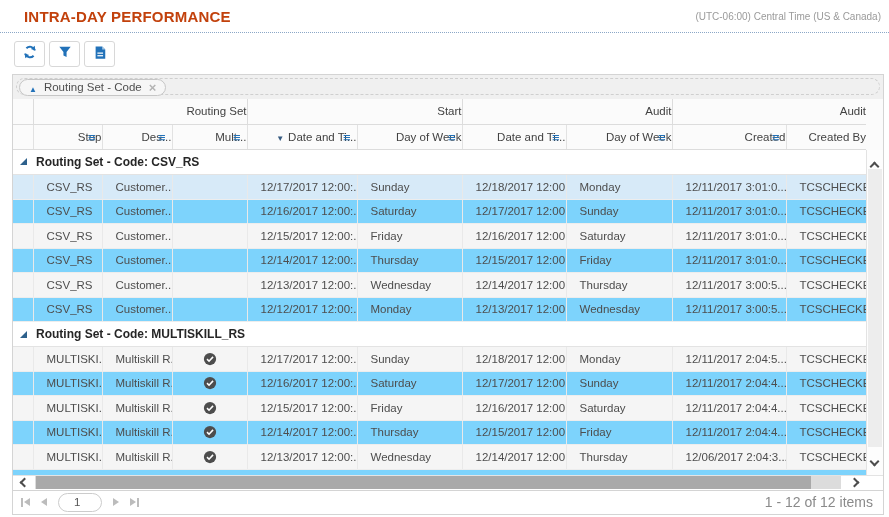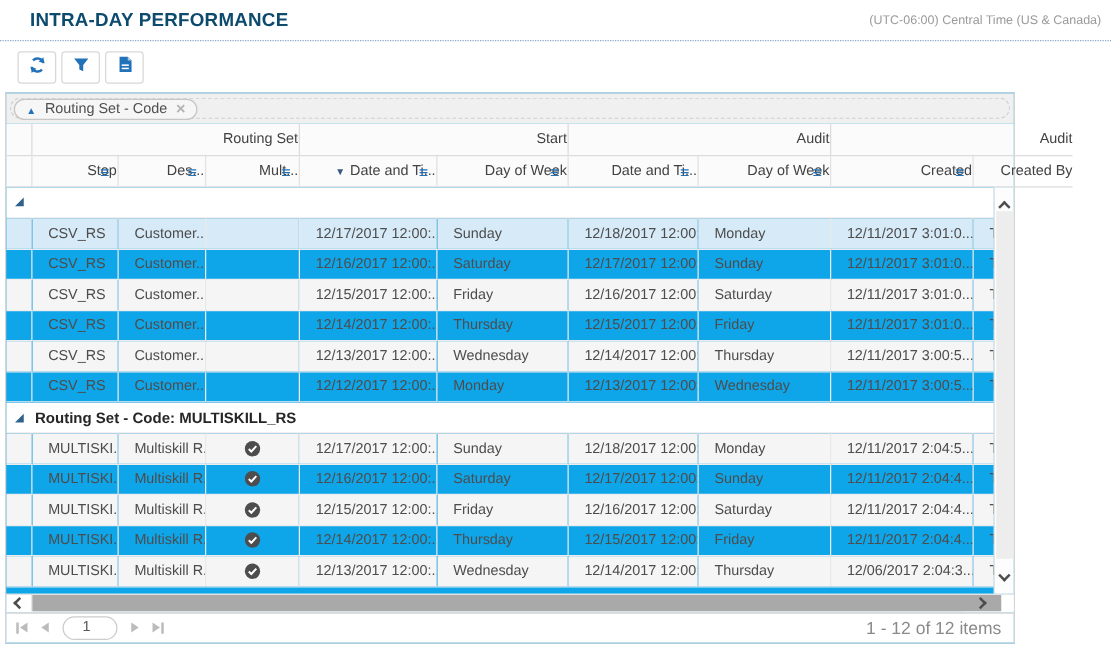--- a/index.html
+++ b/index.html
@@ -9,7 +9,7 @@
   
   .titlebar { height:33px; display:flex; align-items:center; justify-content:space-between;
     padding:0 8px 0 24px; border-bottom:1px dotted #8ba7c7; }
-  .title { font-size:15px; font-weight:bold; color:#0c4a6e; letter-spacing:.2px; }
+  .title { font-size:15px; font-weight:bold; color:#c2410c; letter-spacing:.2px; }
   .tz { font-size:10px; color:#9a9a9a; }
 
   

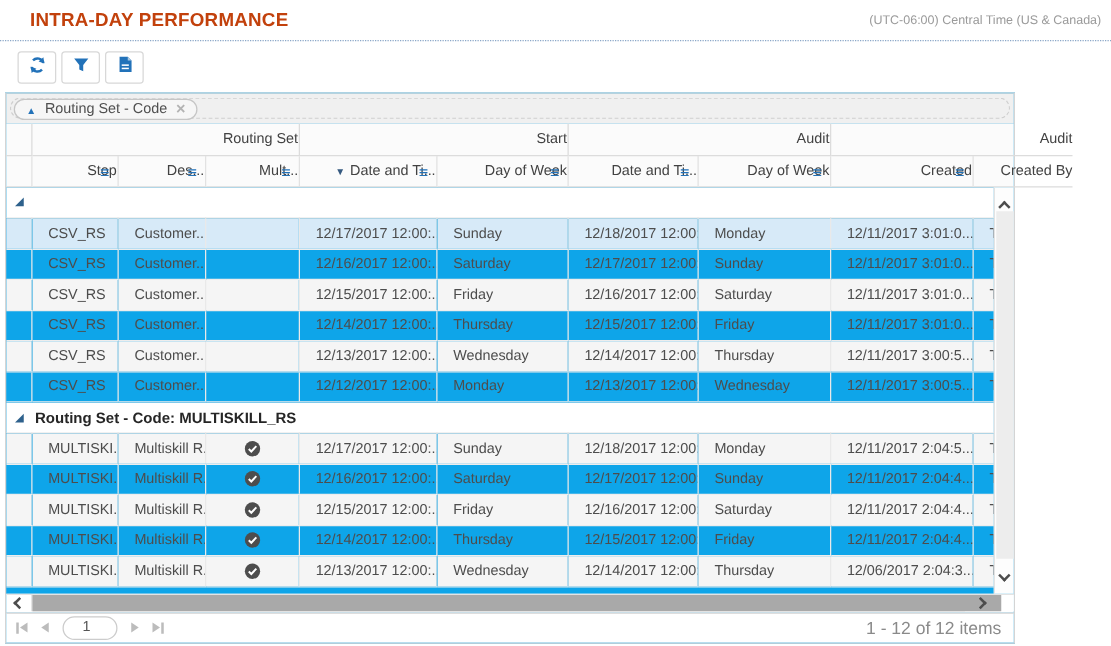--- a/index.html
+++ b/index.html
@@ -18,7 +18,7 @@
     display:flex; align-items:center; justify-content:center; cursor:pointer; }
 
   
-  .grid { margin-left:4px; width:808px; border:1px solid #d4d4d4; background:#0ea5e9; }
+  .grid { margin-left:12px; width:872px; border:1px solid #d4d4d4; background:#7dd3fc; }
 
   
   .groupband { height:24px; background:#f0f0f0; position:relative; padding:3px; }

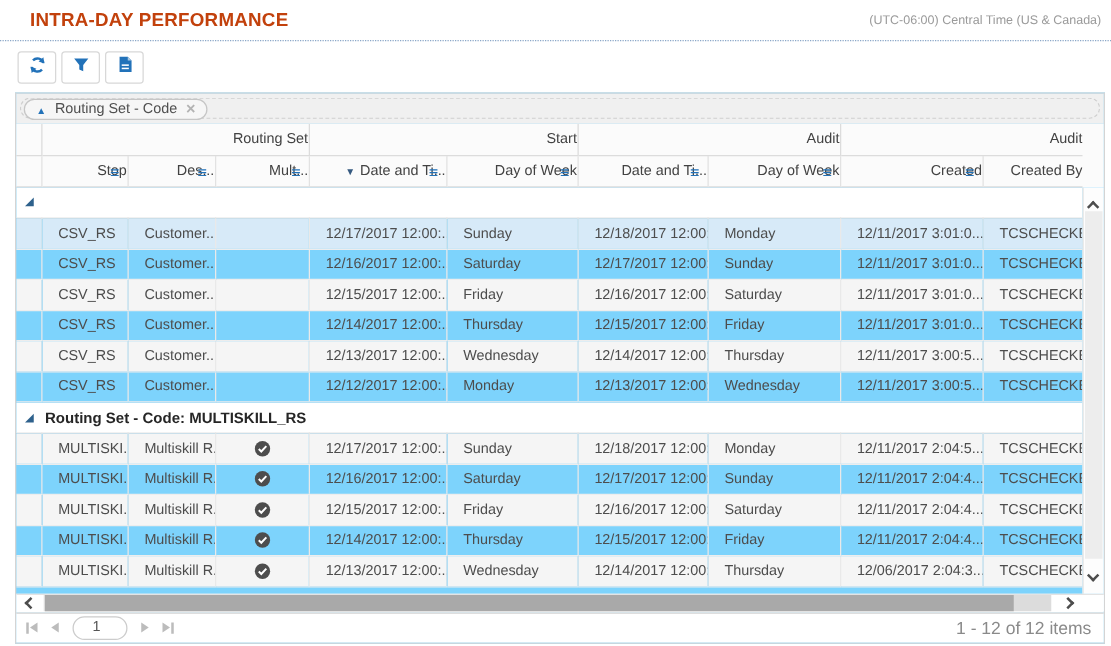--- a/index.html
+++ b/index.html
@@ -230,6 +230,7 @@
               <td colspan="10">
                 <div class="grow-inner">
                   <span class="gtri"></span>
+                  <span class="glabel">Routing Set - Code: CSV_RS</span>
                 </div>
               </td>
             </tr>

